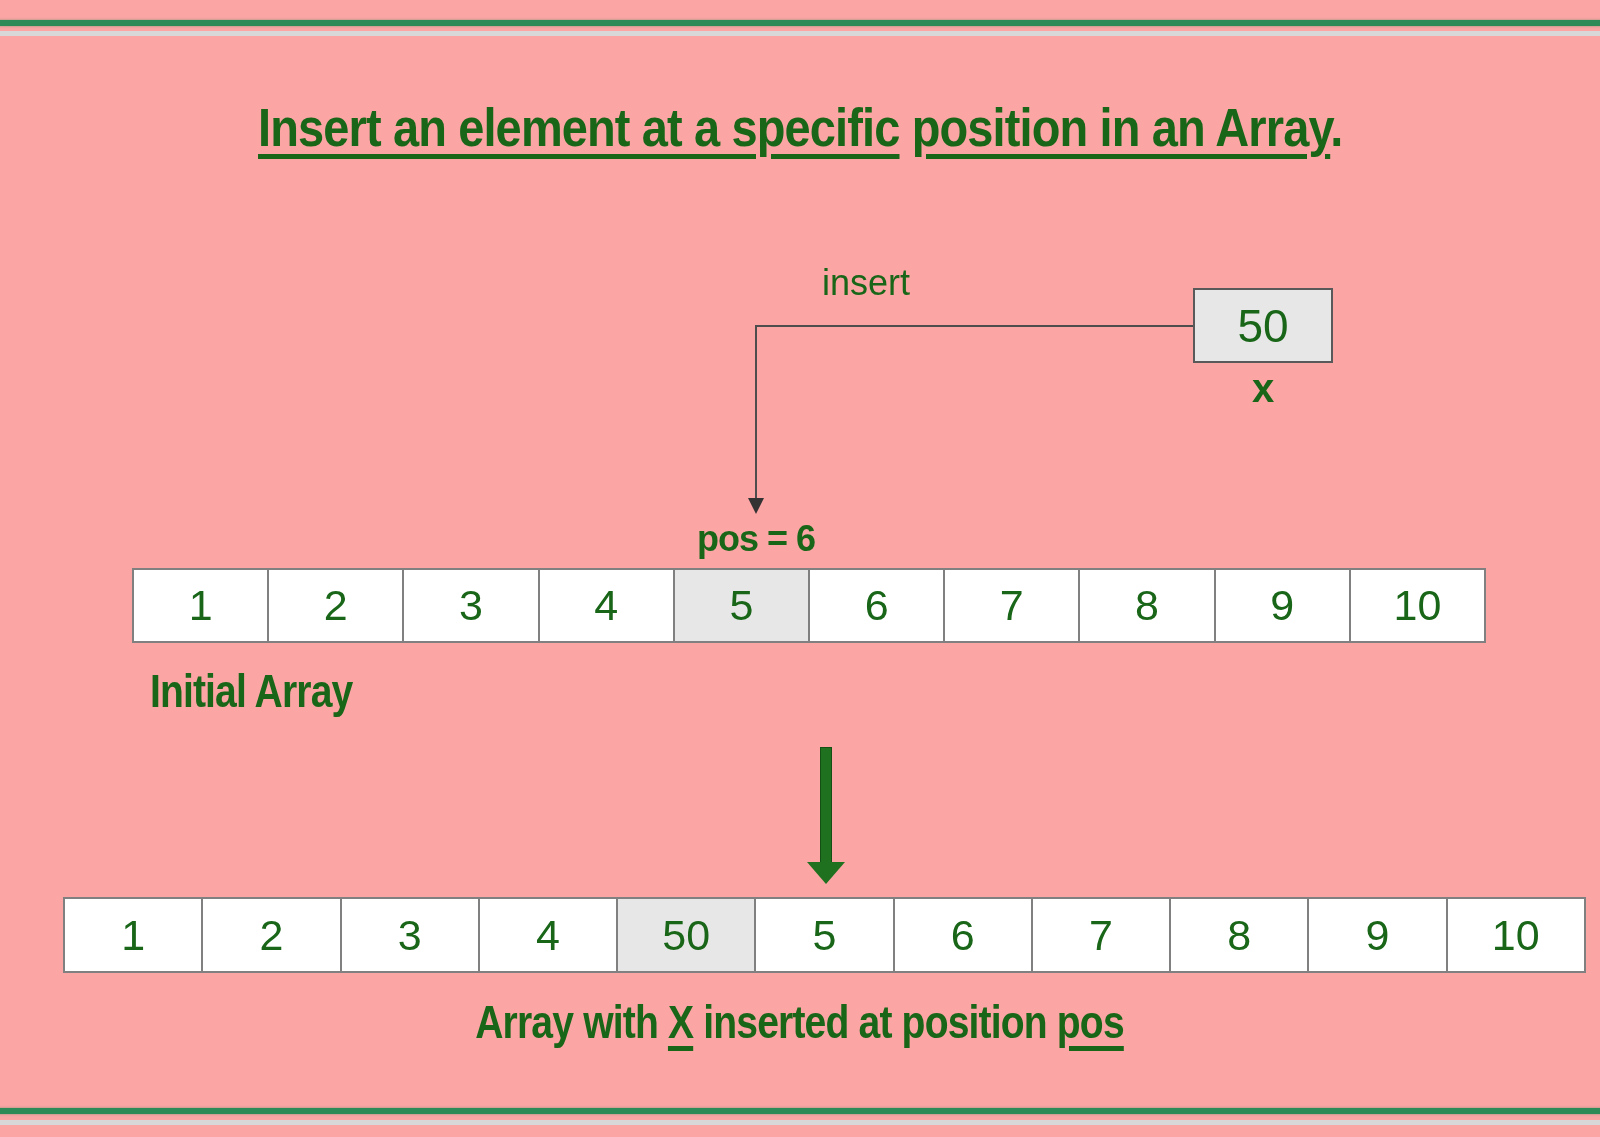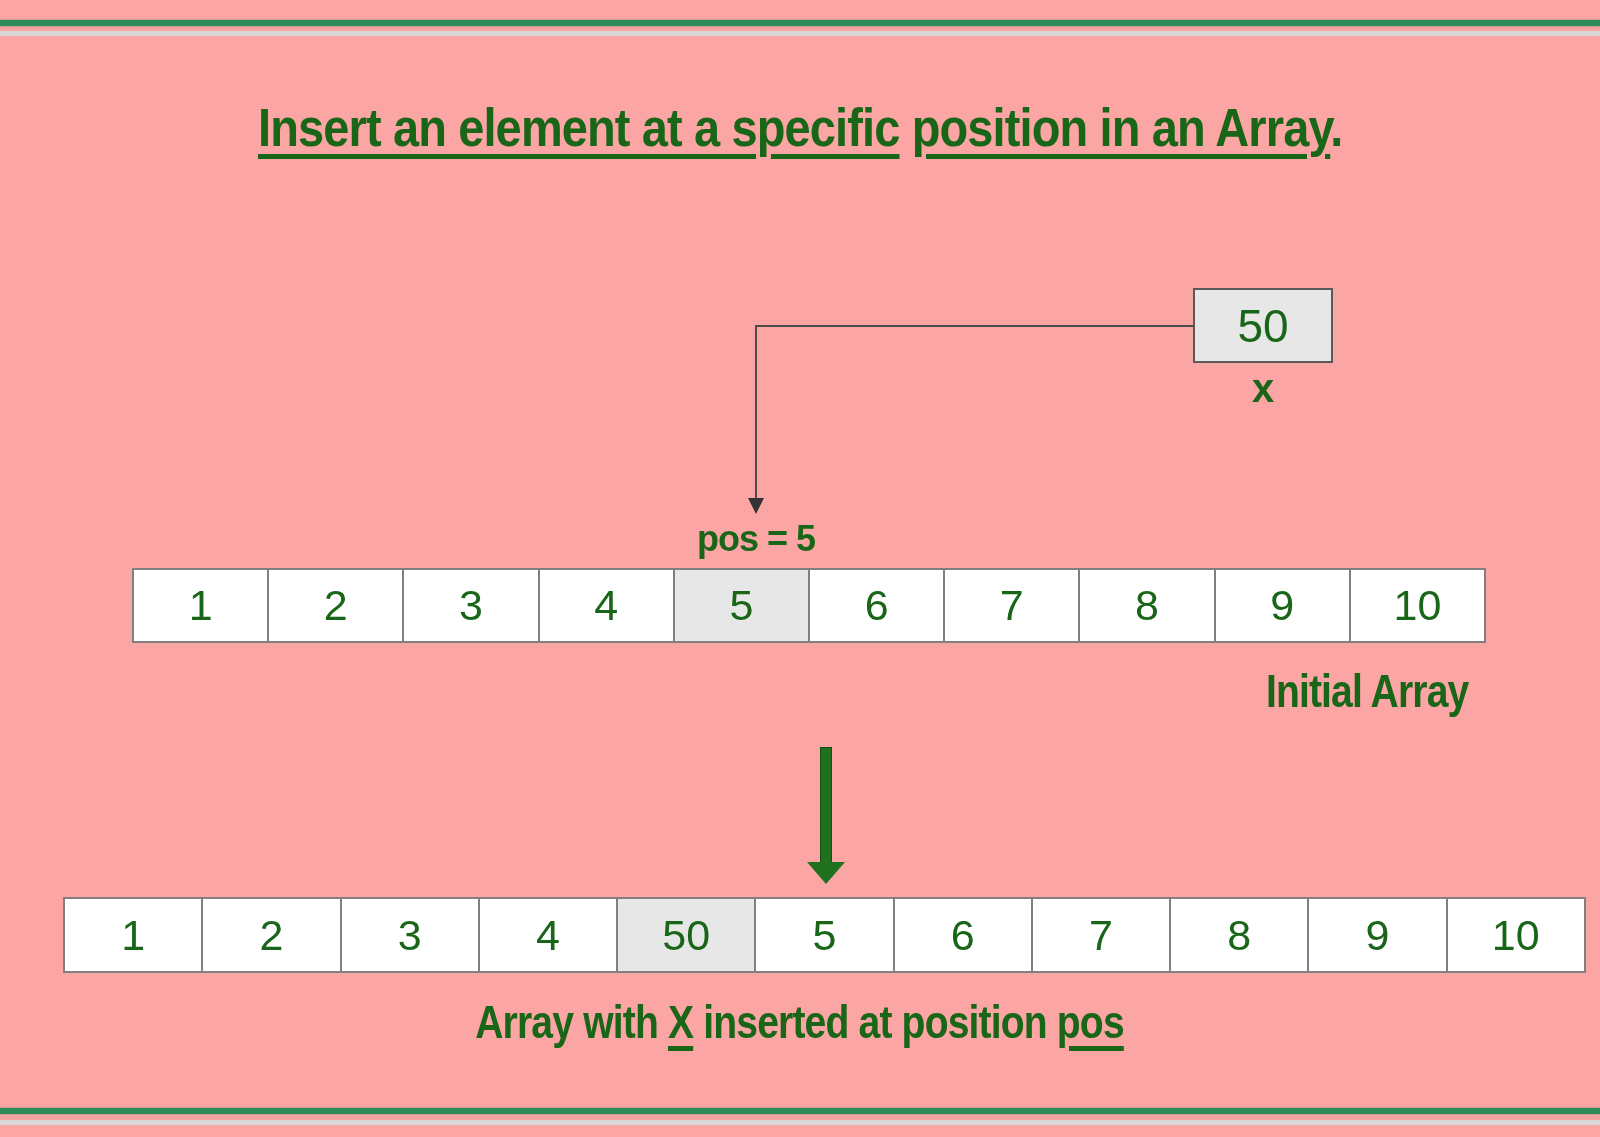--- a/index.html
+++ b/index.html
@@ -213,6 +213,7 @@
 
   <h1 class="title" style="margin:0"><span class="title-inner"><span class="u-part">Insert an element at a specific</span> <span class="u-part">position in an Array</span><span>.</span></span></h1>
 
+  <div class="insert-label">insert</div>
 
   <div class="conn-h"></div>
   <div class="conn-v"></div>

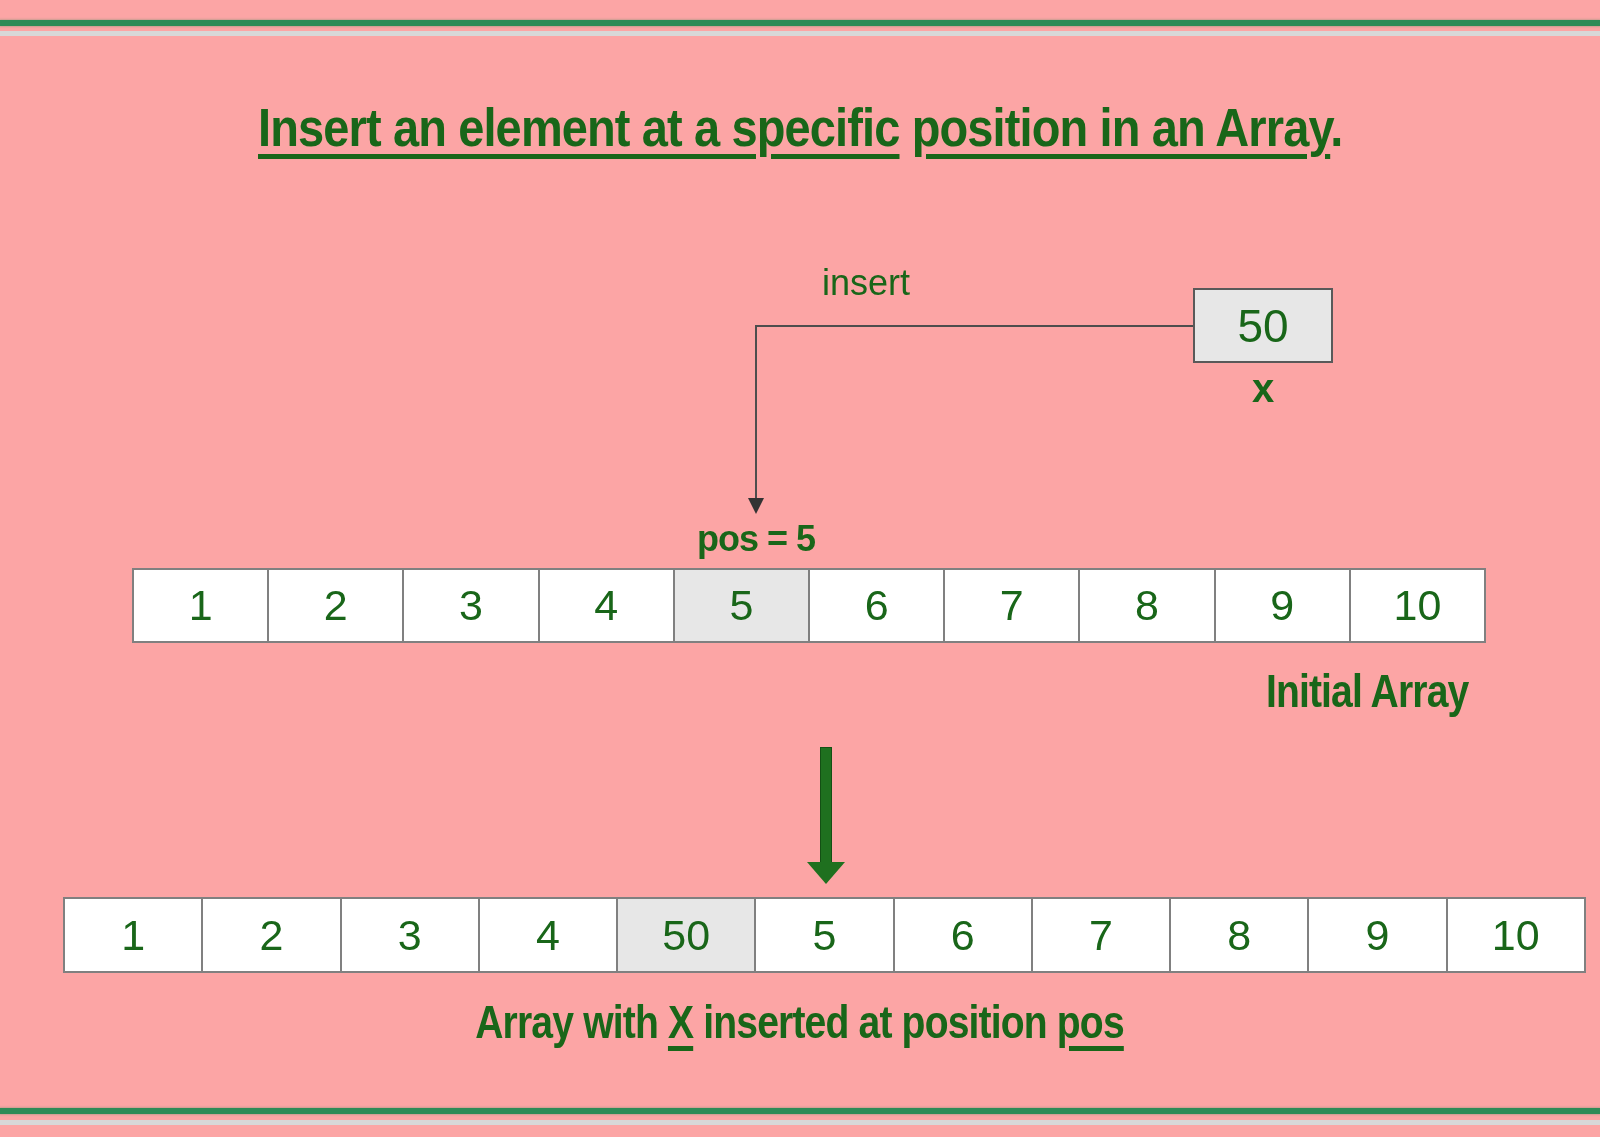--- a/index.html
+++ b/index.html
@@ -224,7 +224,7 @@
     </div>
   <div class="x-label">x</div>
 
-  <div class="pos-label">pos = 5</div>
+  <div class="pos-label">pos = 6</div>
 
   <div class="array array-1">
       <div class="cell">1</div>

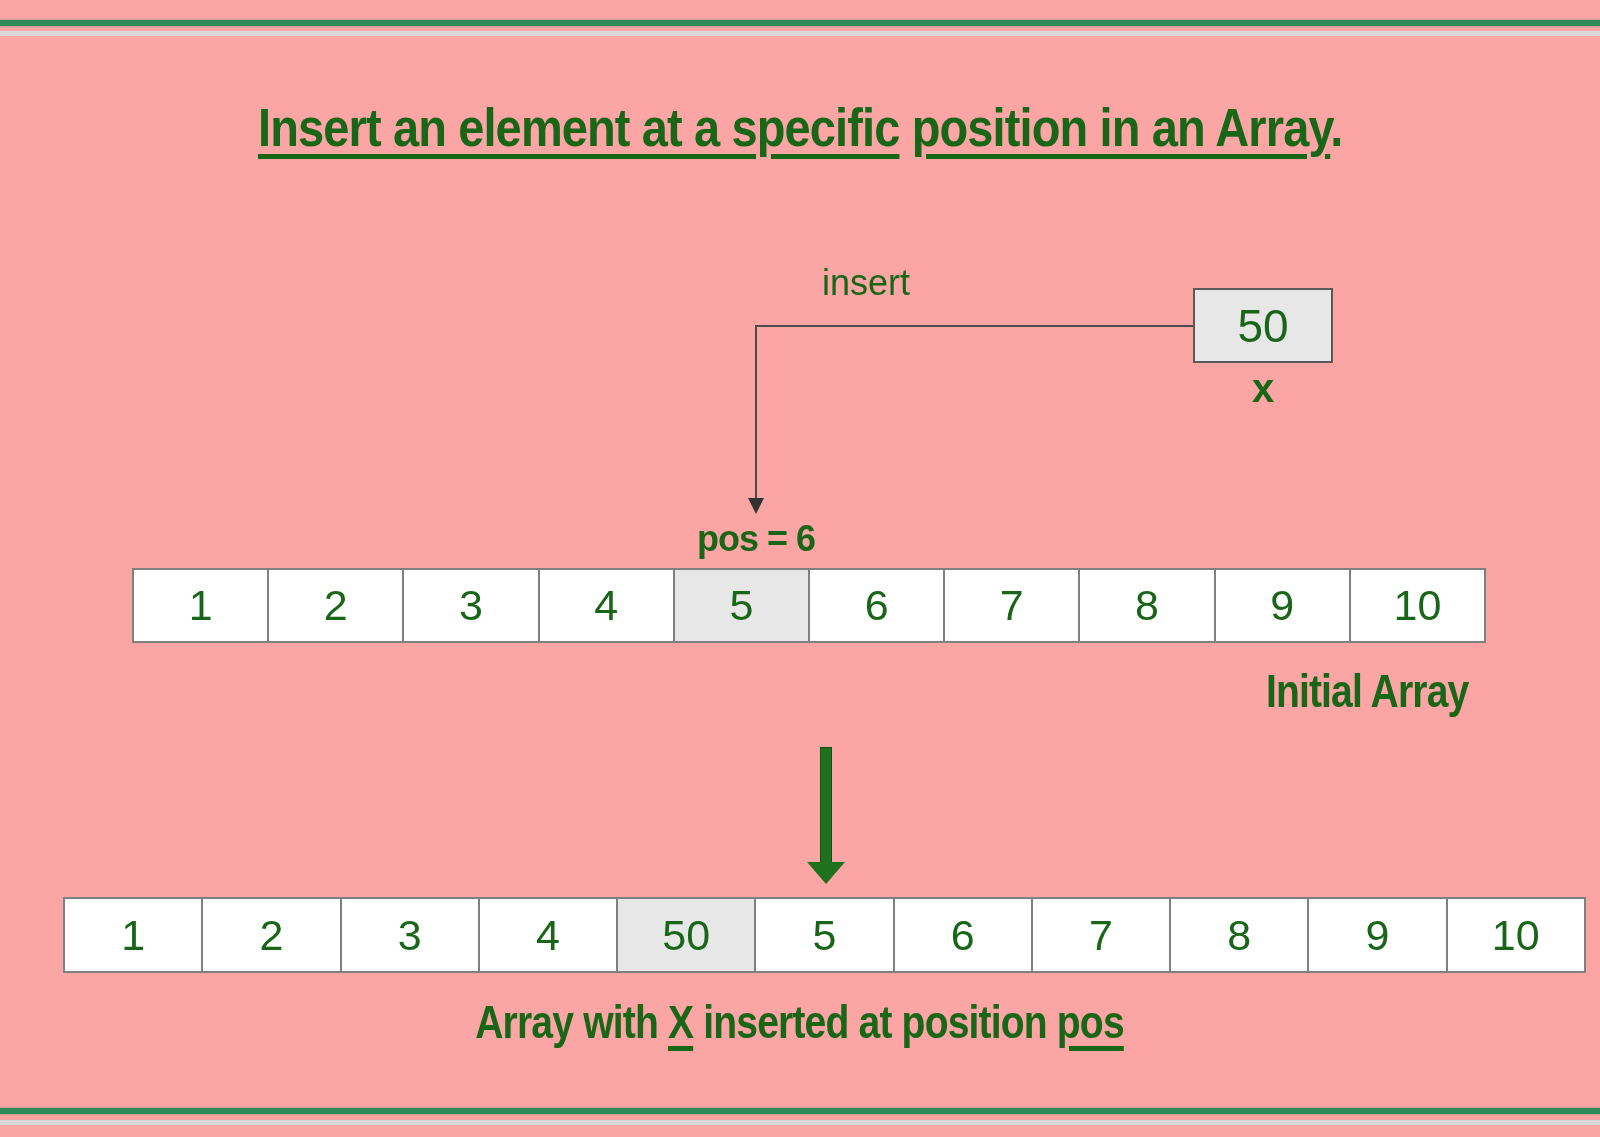--- a/index.html
+++ b/index.html
@@ -159,7 +159,7 @@
     left: 132px;
     top: 664px;
     width: 1354px;
-    text-align: right;
+    text-align: left;
     color: var(--text_green, #196619);
     font-size: 46px;
     font-weight: bold;

